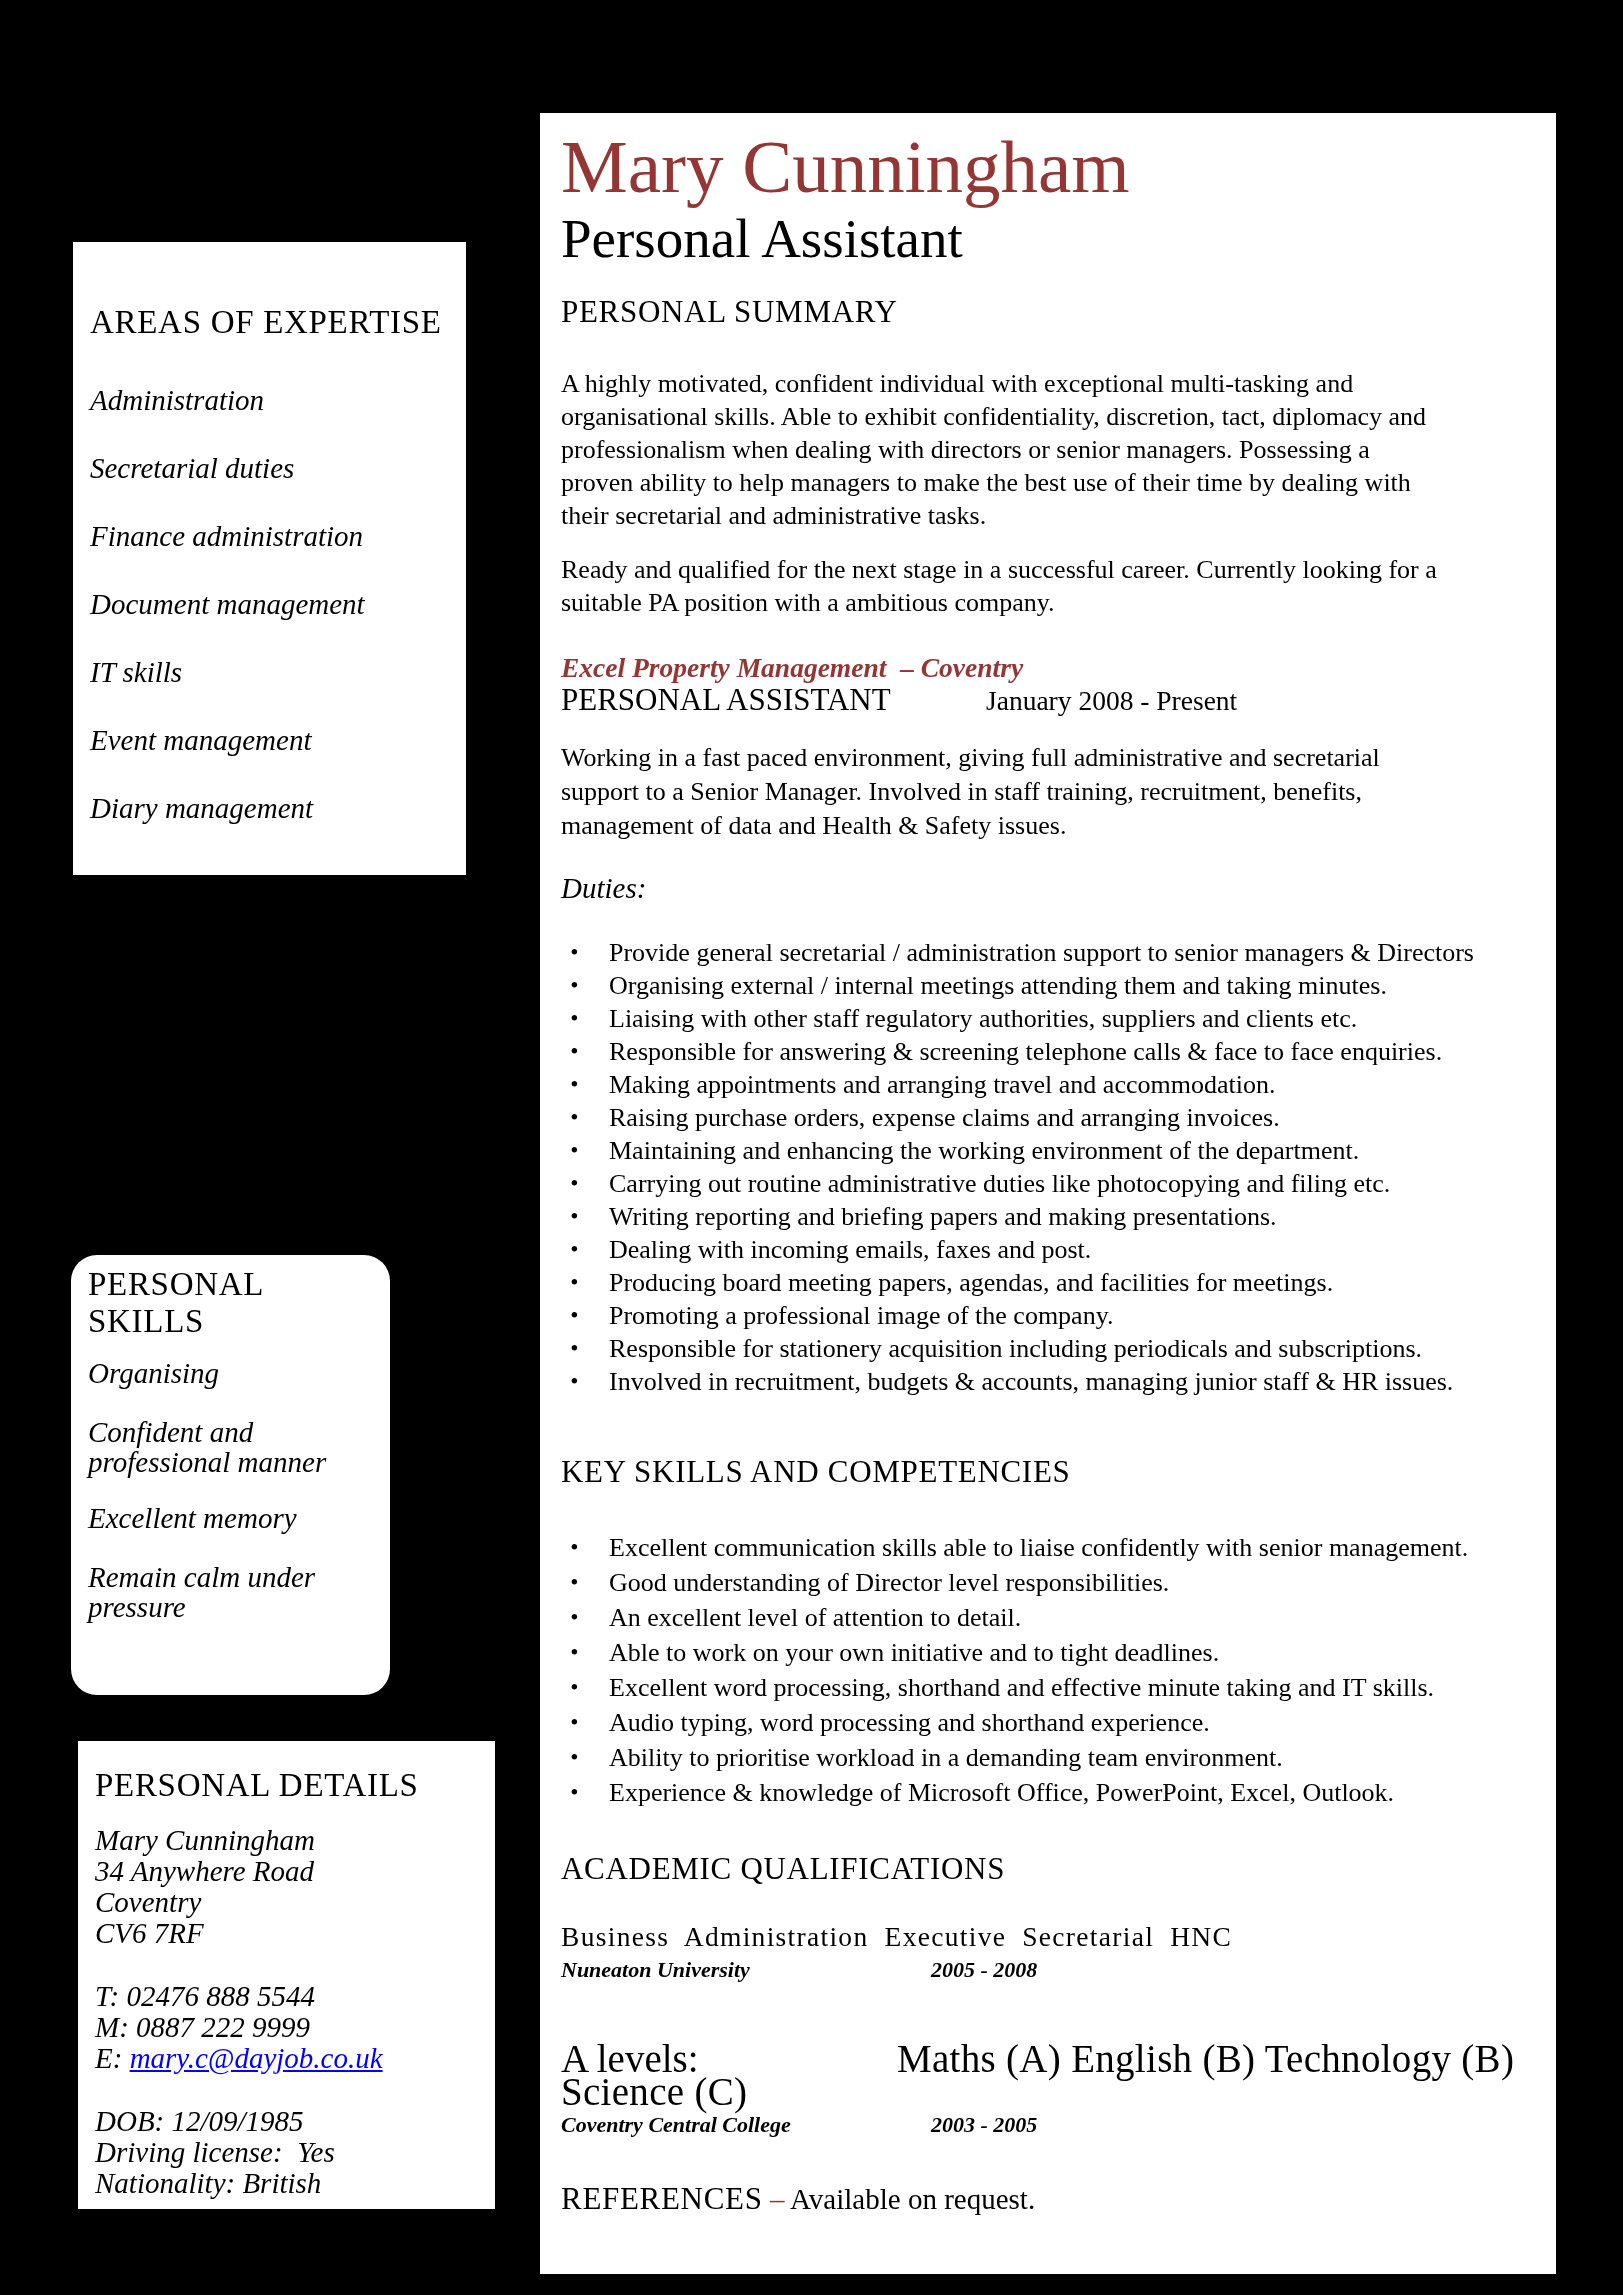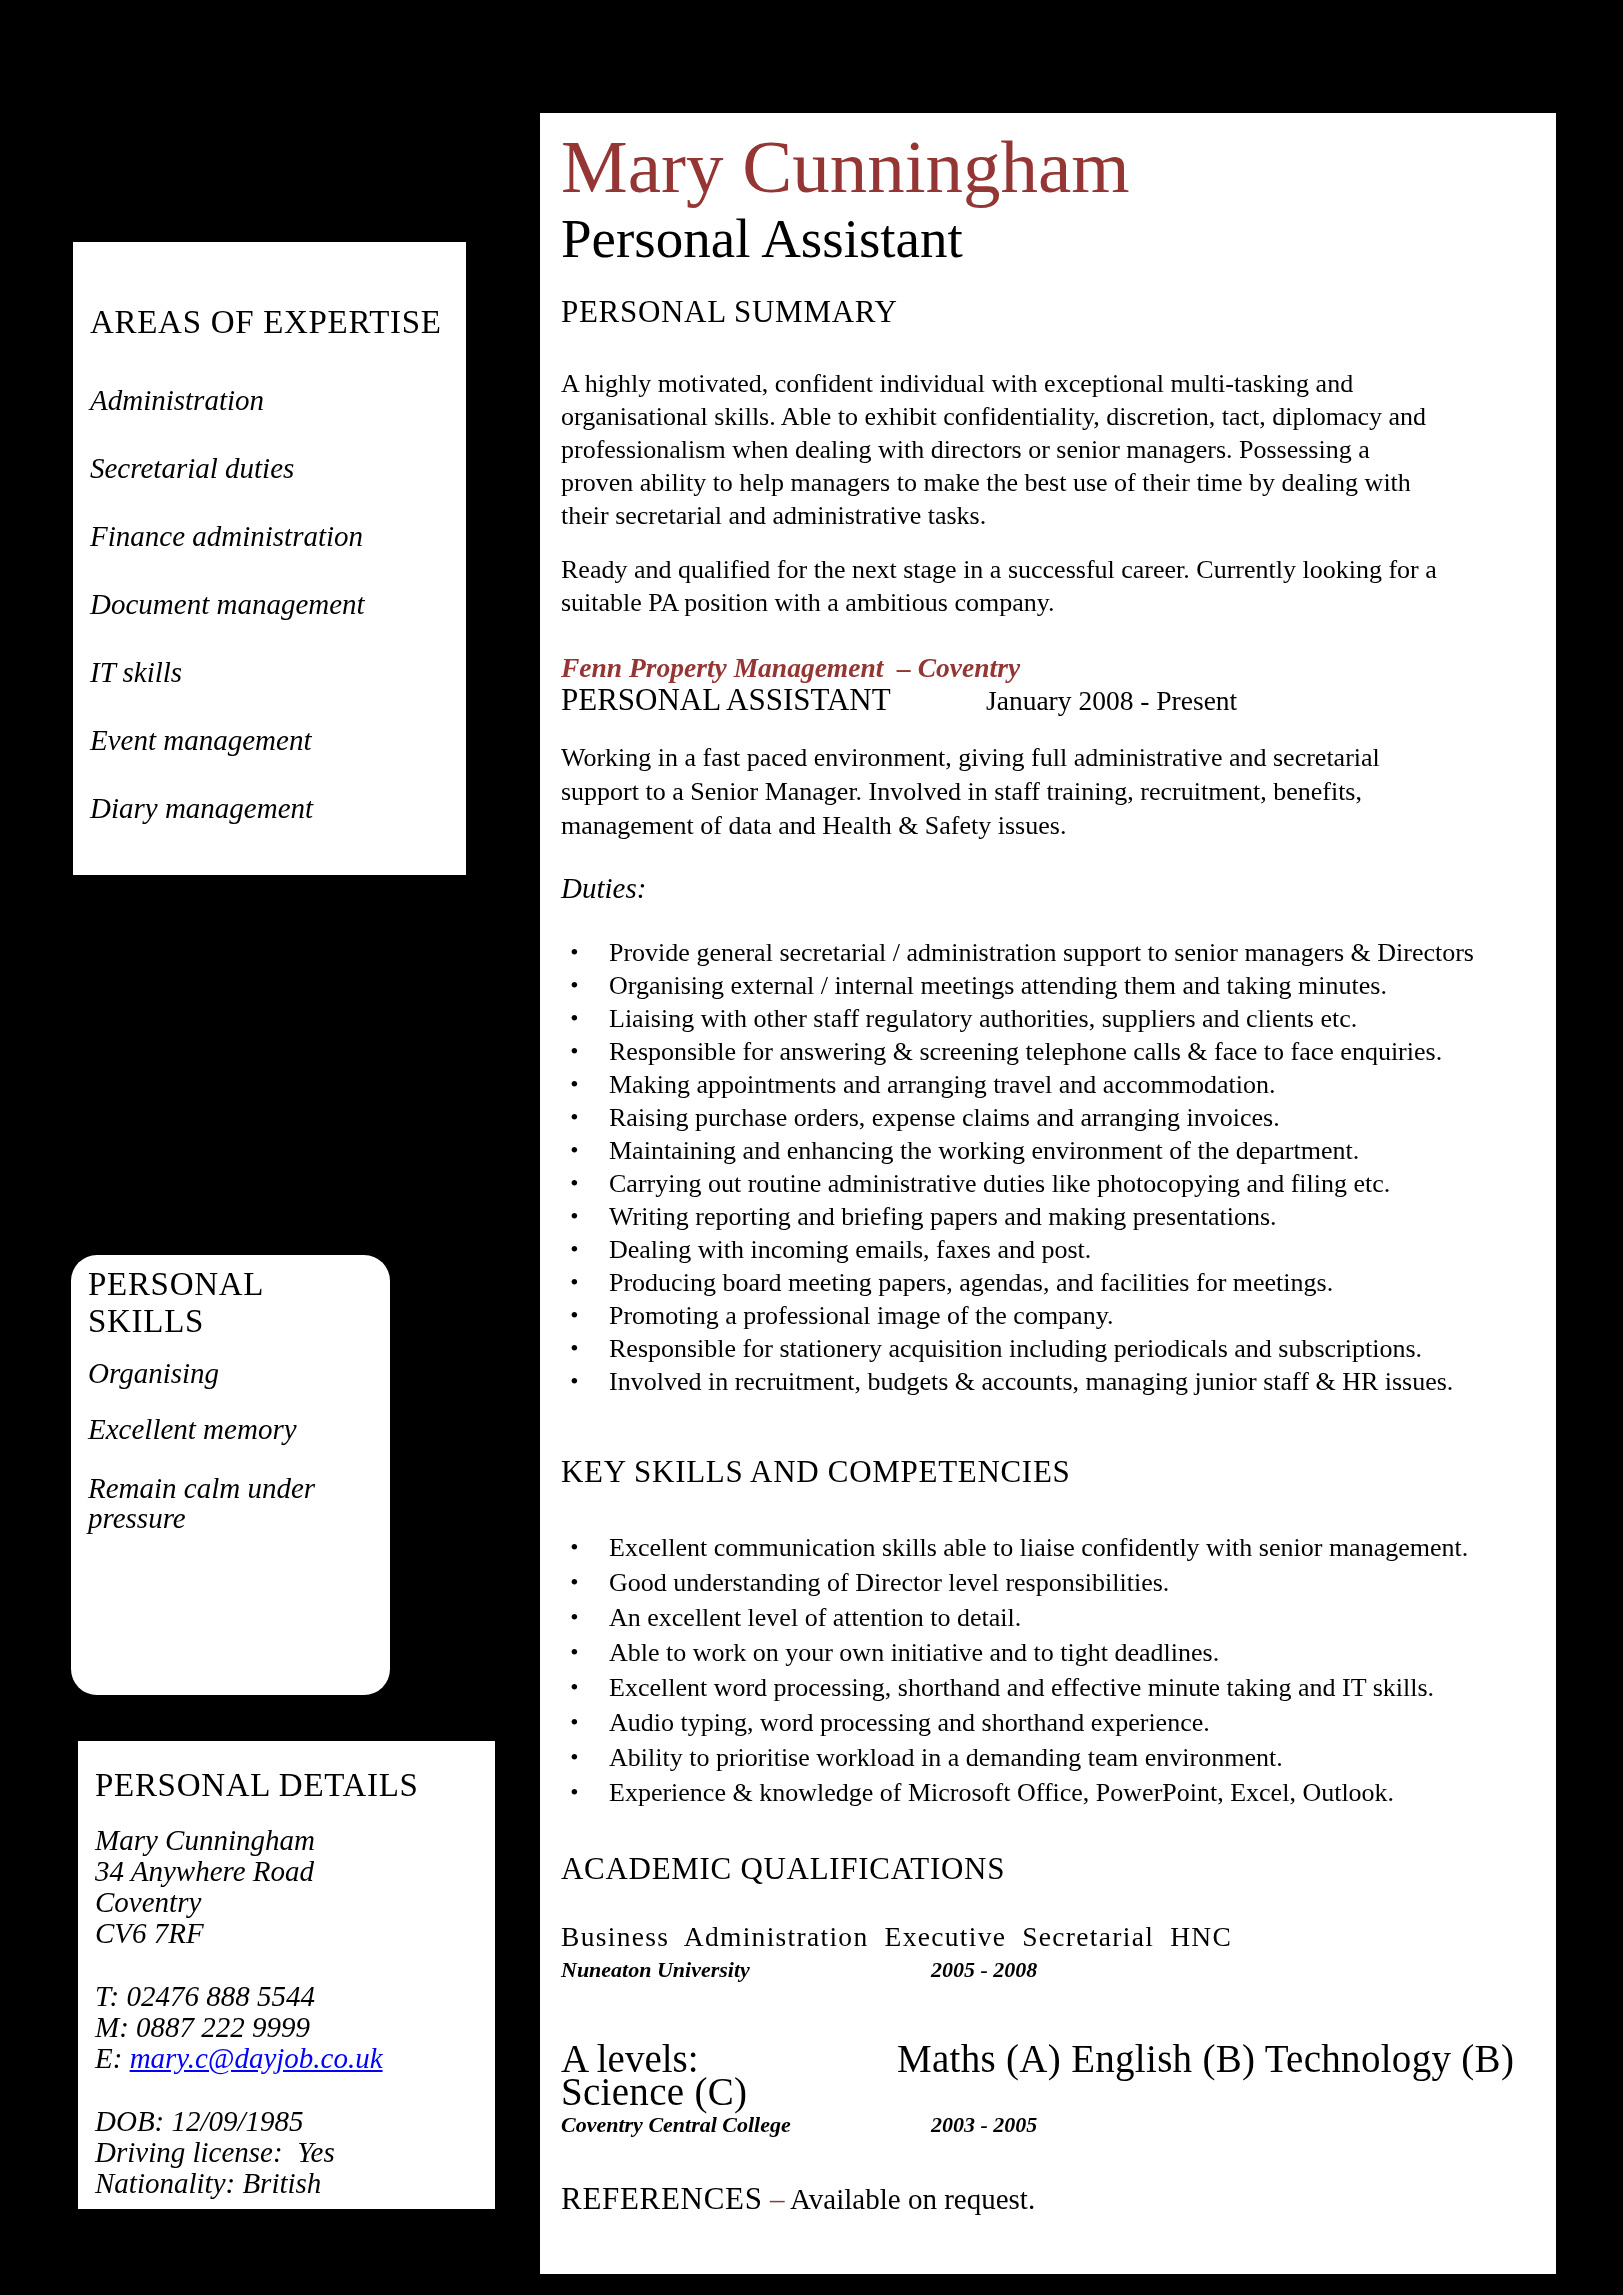--- a/index.html
+++ b/index.html
@@ -158,7 +158,7 @@
       </div>
 
 
-      <div class="company-line">Fenn Property Management  – Coventry</div>
+      <div class="company-line">Excel Property Management  – Coventry</div>
       <div class="role-line">
         <span class="role-label">PERSONAL ASSISTANT</span><span class="role-dates">January 2008 - Present</span>
       </div>

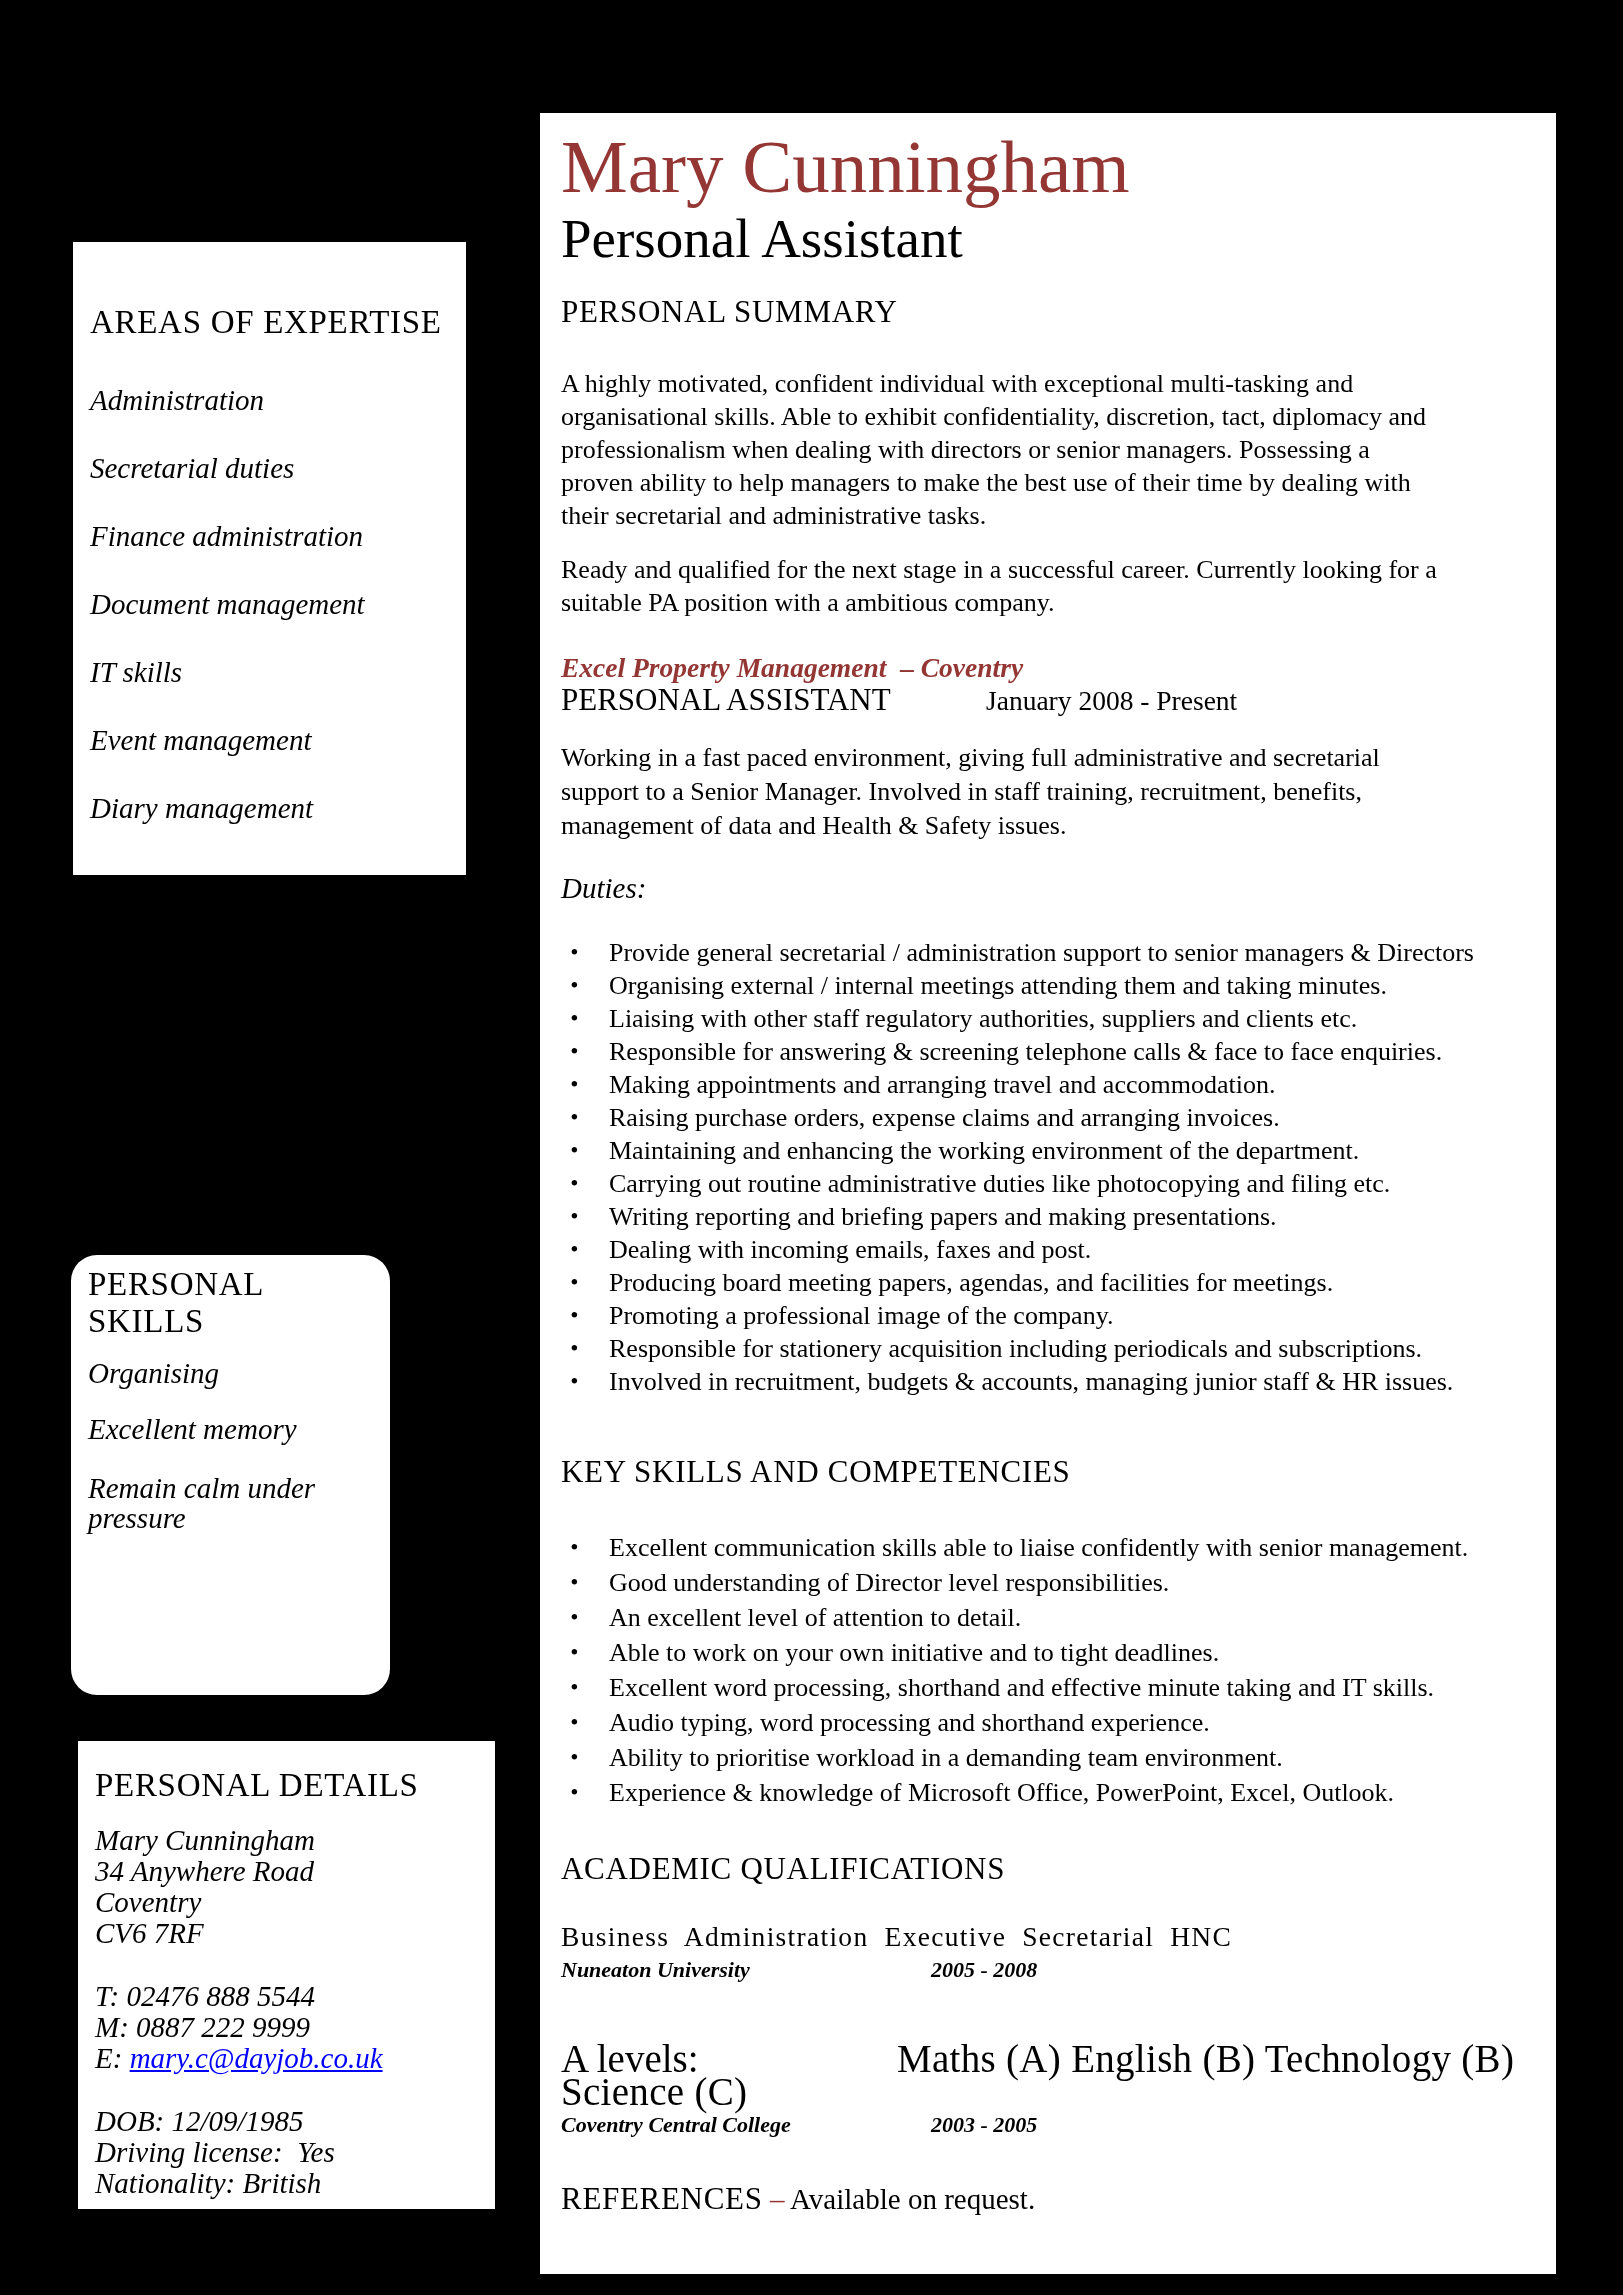--- a/index.html
+++ b/index.html
@@ -107,6 +107,10 @@
     <h2 class="side-heading">PERSONAL SKILLS</h2>
     <div class="skill-item m28">
       <div>Organising</div>
+    </div>
+    <div class="skill-item m44">
+      <div>Confident and</div>
+      <div>professional manner</div>
     </div>
     <div class="skill-item m40">
       <div>Excellent memory</div>

